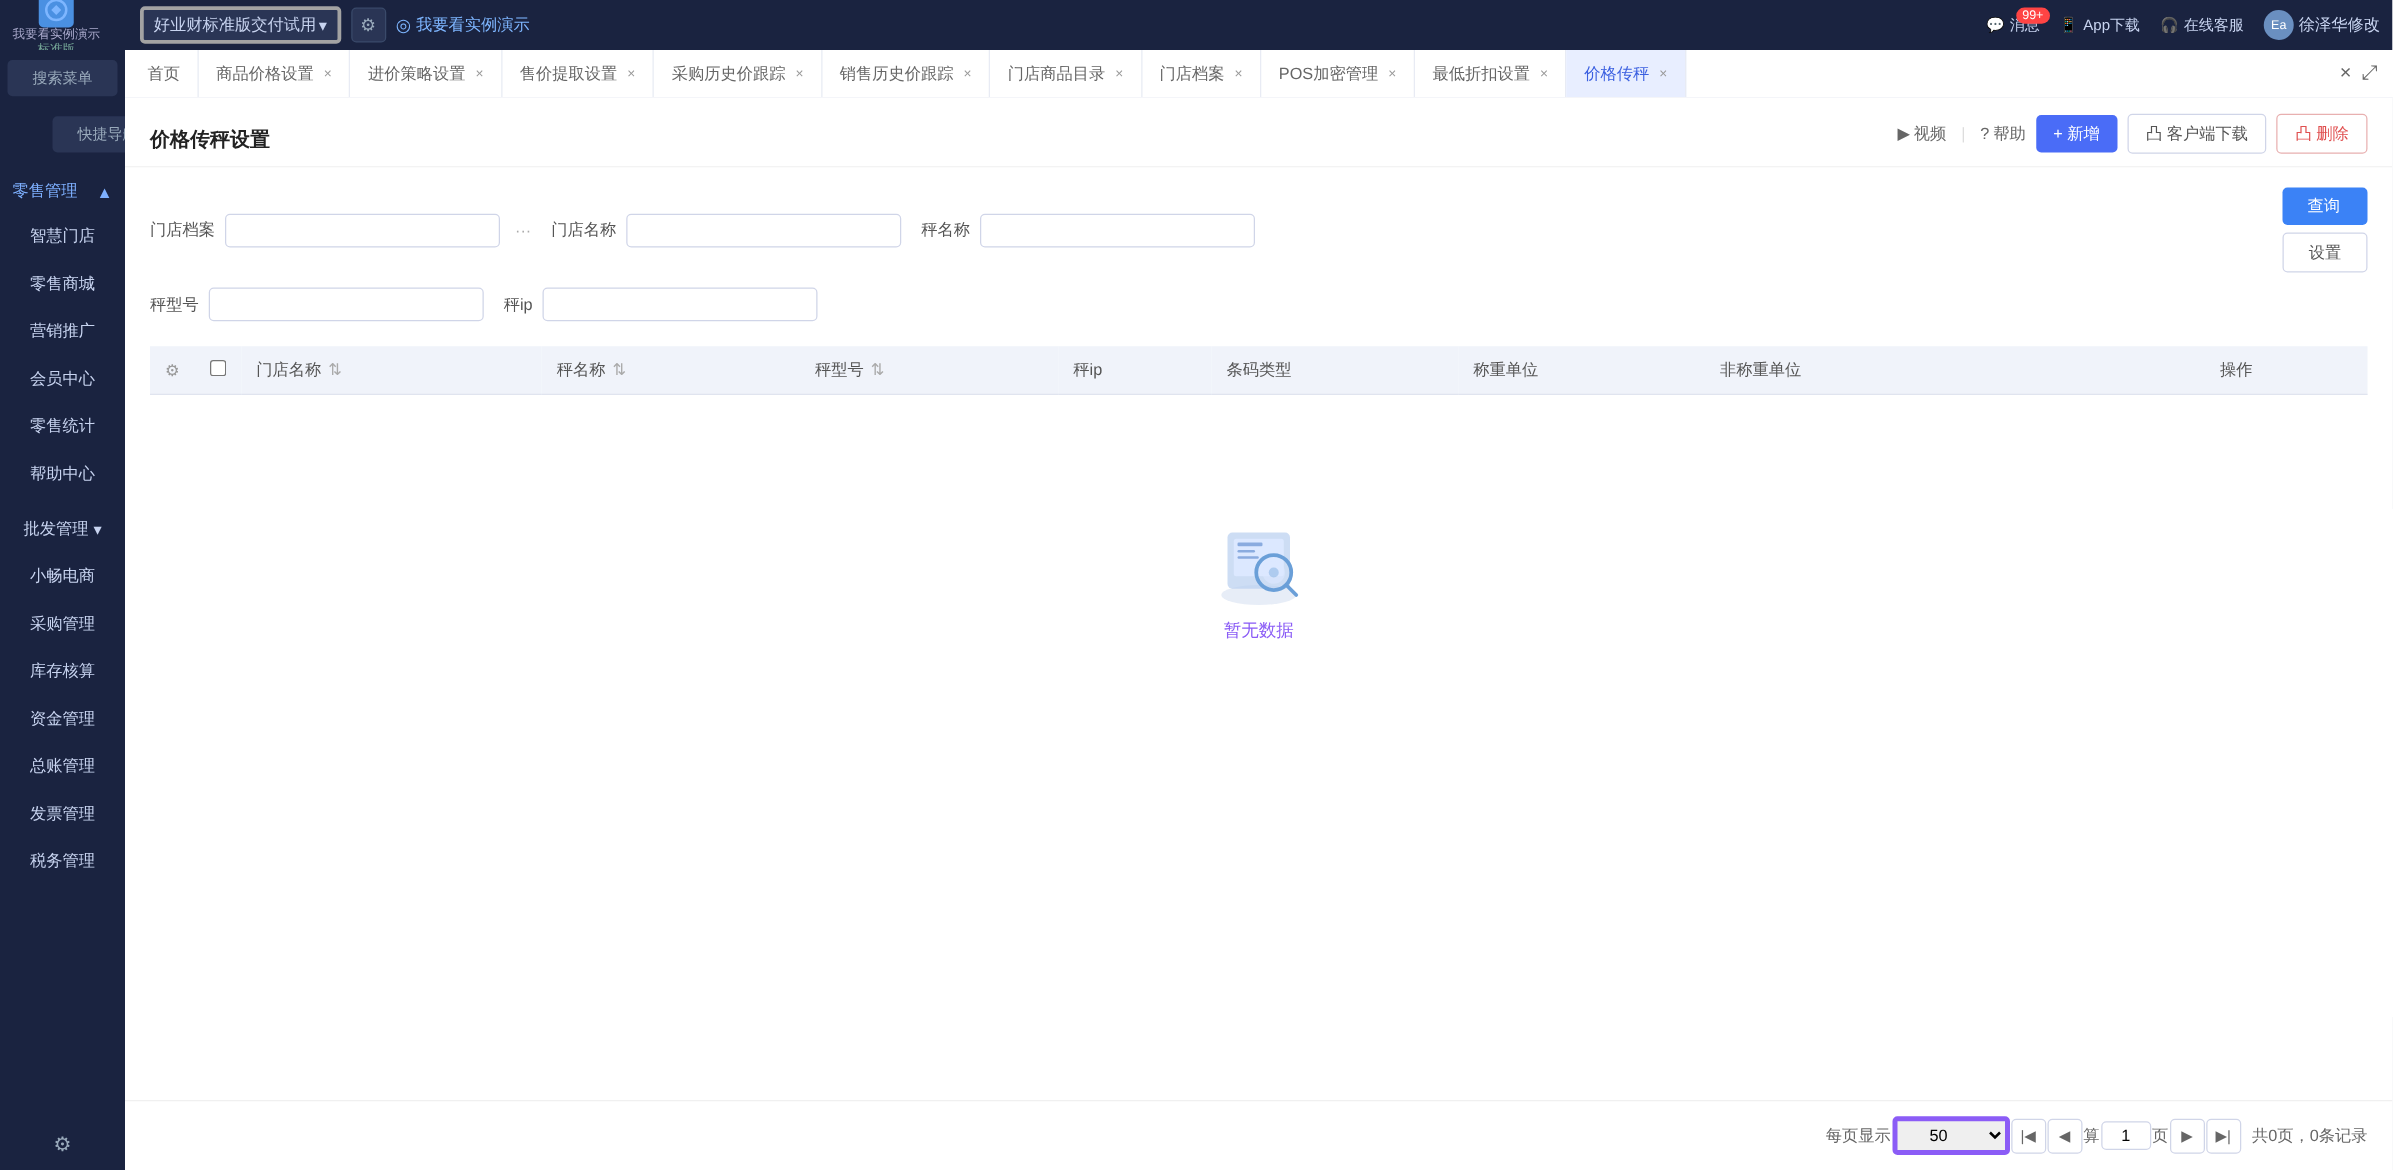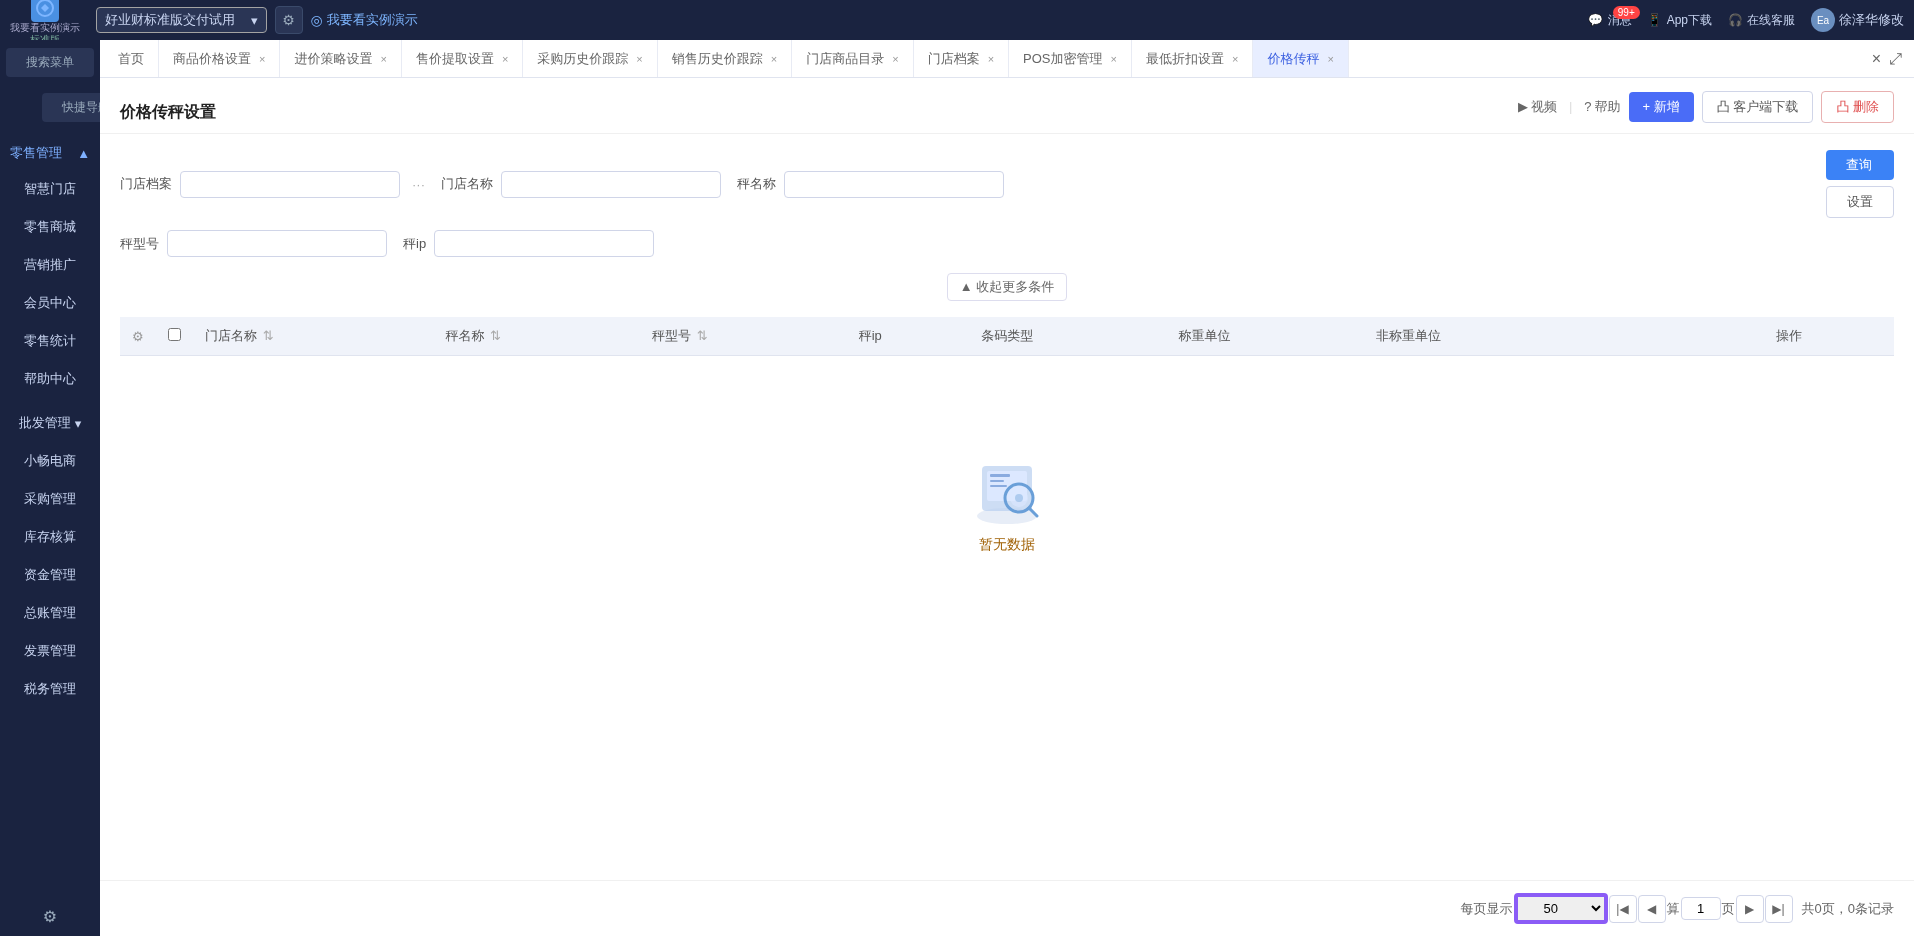--- a/index.html
+++ b/index.html
@@ -10,7 +10,7 @@
     .topbar-left { display: flex; align-items: center; gap: 8px; color: #fff; font-size: 13px; }
     .app-logo { display: flex; flex-direction: column; align-items: center; color: #7eb6ff; font-size: 11px; line-height: 1.2; margin-right: 8px; }
     .app-logo .logo-icon { width: 28px; height: 28px; background: #4a90e2; border-radius: 4px; display: flex; align-items: center; justify-content: center; color: white; font-size: 12px; font-weight: bold; }
-    .topbar-selector { background: #2a3555; color: #ccd; border: 1px solid #a3a3a3; border-radius: 4px; padding: 3px 8px; display: flex; align-items: center; gap: 16px; cursor: pointer; font-size: 13px; }
+    .topbar-selector { background: #2a3555; color: #ccd; border: 3px solid #a3a3a3; border-radius: 4px; padding: 3px 8px; display: flex; align-items: center; gap: 2px; cursor: pointer; font-size: 13px; margin-left: 16px; }
     .topbar-selector span { color: #c8d4f0; }
     .settings-btn { width: 28px; height: 28px; background: #2a3555; border: 1px solid #3a4a6a; border-radius: 4px; display: flex; align-items: center; justify-content: center; color: #9ab; cursor: pointer; font-size: 14px; }
     .demo-link { color: #7eb6ff; display: flex; align-items: center; gap: 4px; cursor: pointer; font-size: 13px; }

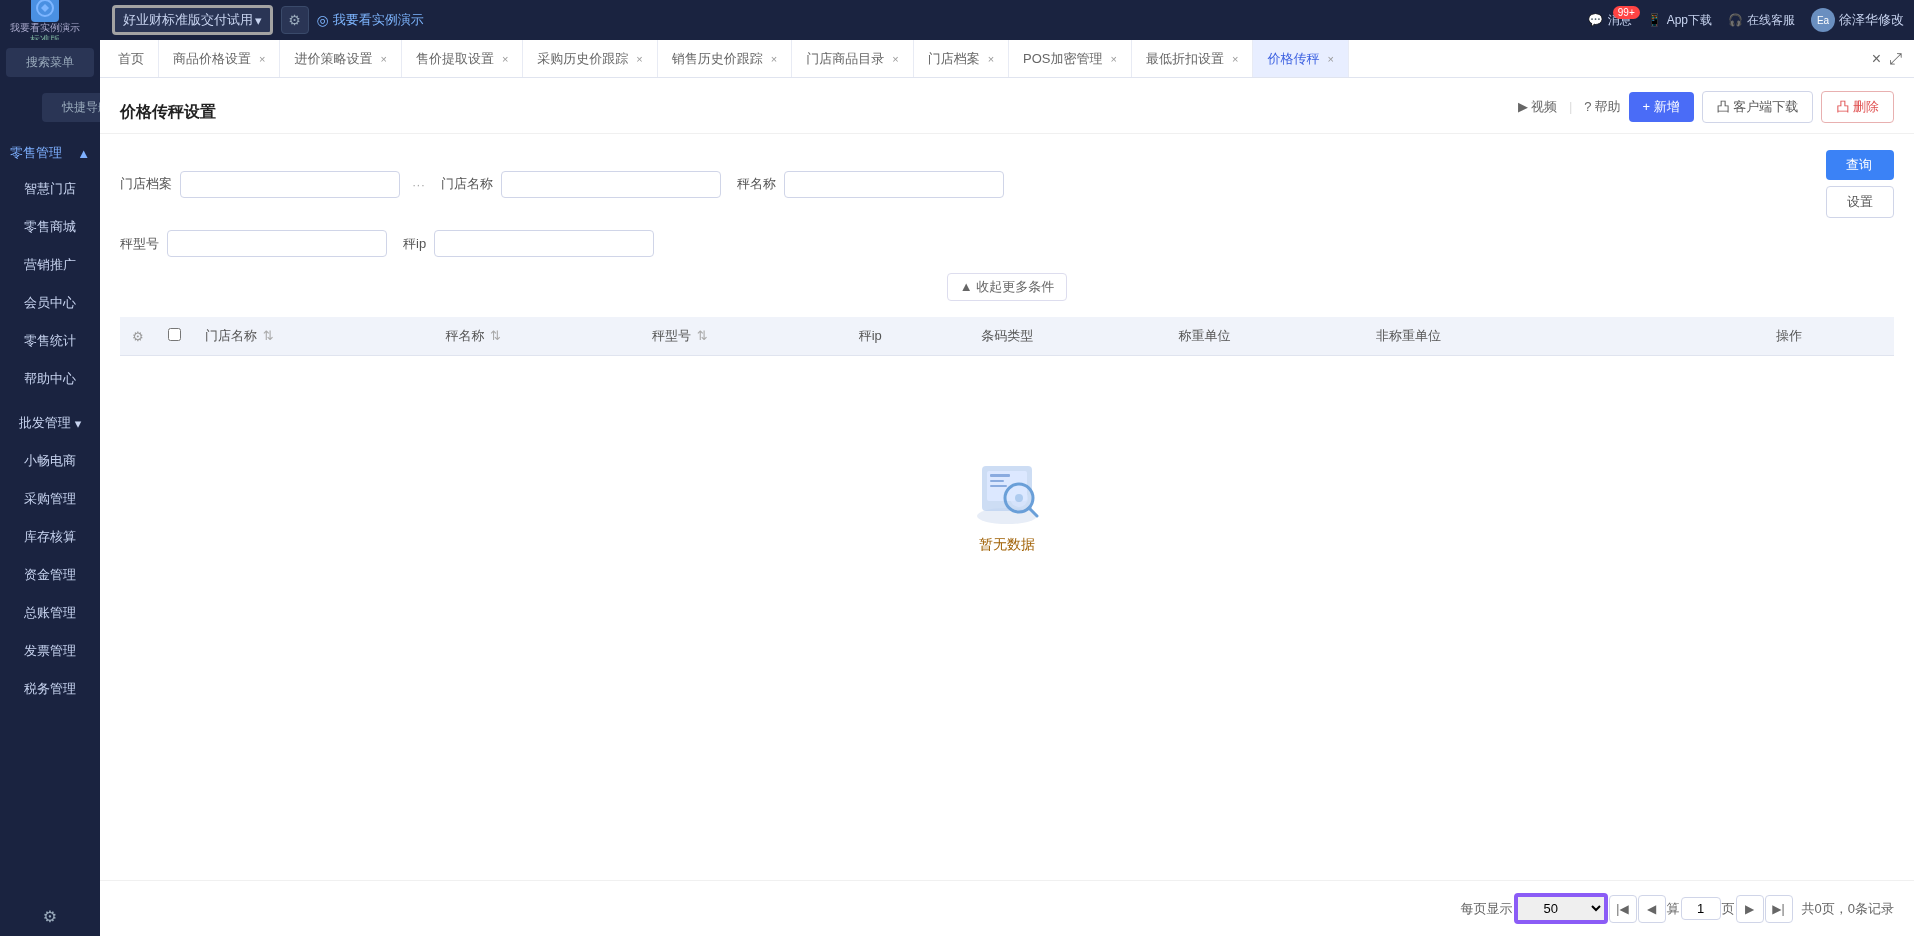--- a/index.html
+++ b/index.html
@@ -309,9 +309,6 @@
             <input class="filter-input filter-input-wide" type="text" style="">
           </div>
         </div>
-        <div class="filter-collapse-row">
-          <button class="filter-more-btn">▲ 收起更多条件</button>
-        </div>
       </div>
 
       <div class="table-container">

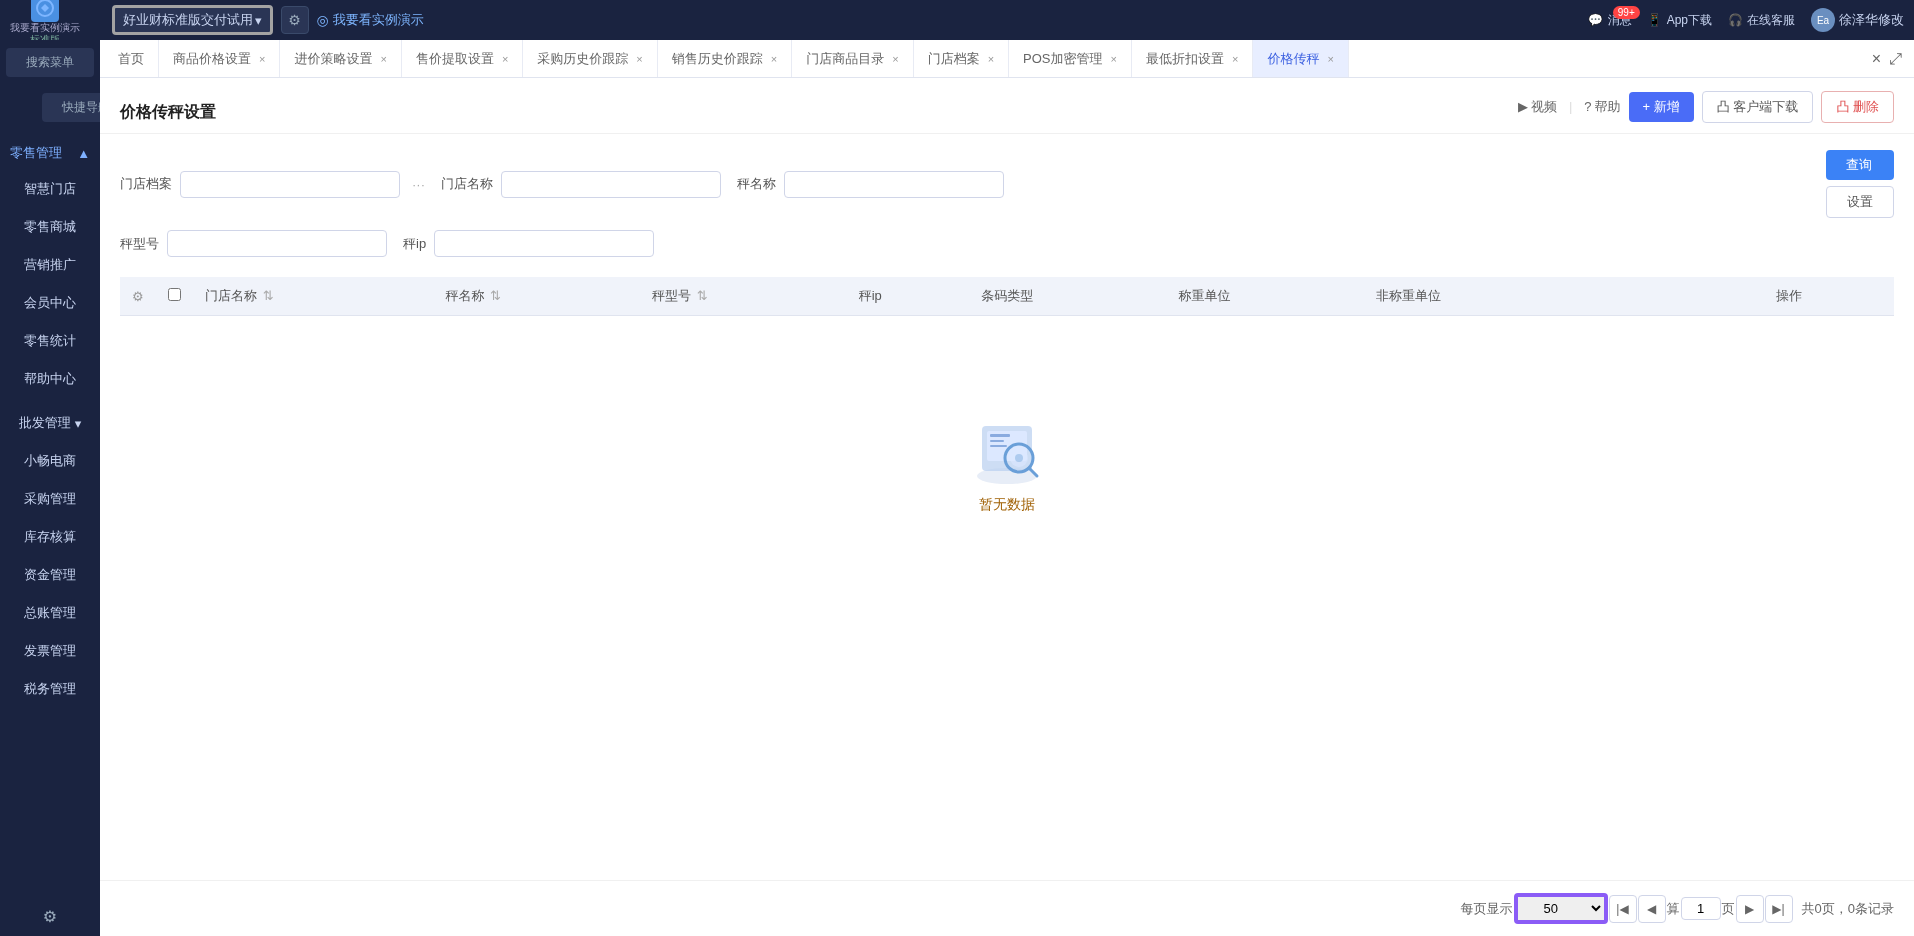--- a/index.html
+++ b/index.html
@@ -80,7 +80,7 @@
     .table-gear { color: #999; cursor: pointer; }
     th.col-checkbox { width: 32px; text-align: center; }
     .table-empty { display: flex; flex-direction: column; align-items: center; justify-content: center; padding: 80px 20px; }
-    .empty-text { color: #a16207; font-size: 14px; }
+    .empty-text { color: #8b5cf6; font-size: 14px; }
 
     
     .empty-illustration { width: 100px; height: 100px; position: relative; }

